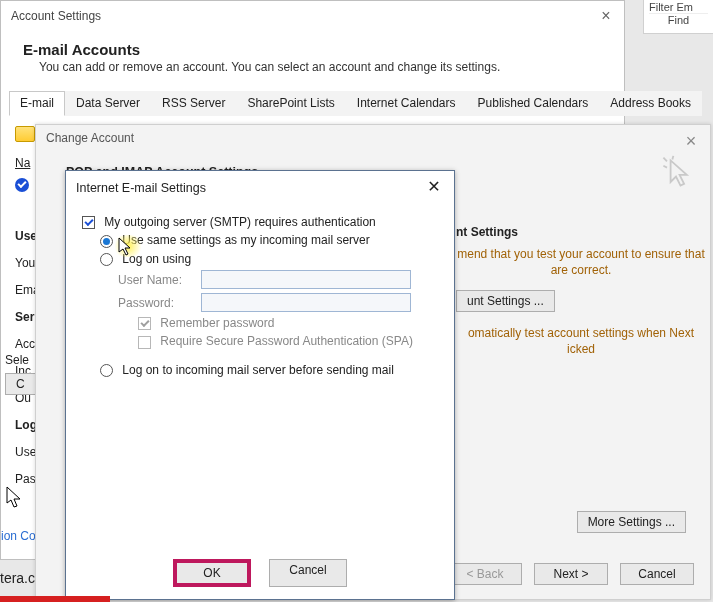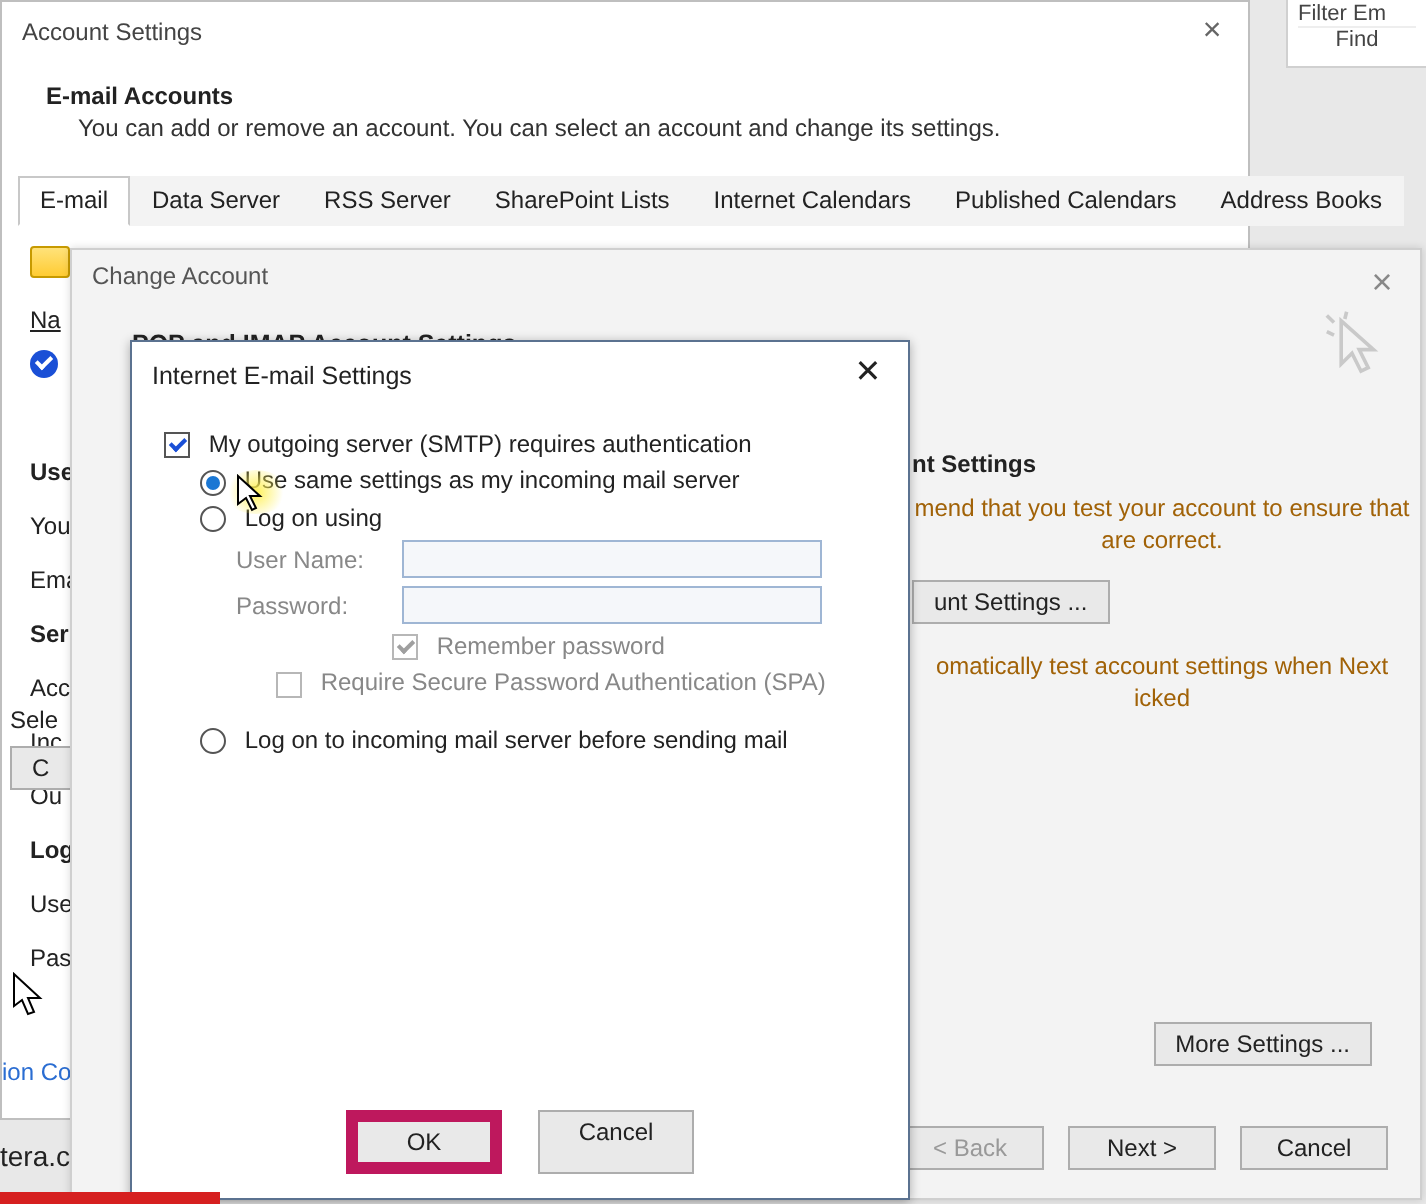--- a/index.html
+++ b/index.html
@@ -57,7 +57,7 @@
   .acct-head {
     padding: 4px 22px 16px 22px;
   }
-  .acct-head-title { font-weight: bold; font-size: 12px; margin-bottom: 2px; }
+  .acct-head-title { font-weight: bold; font-size: 15px; margin-bottom: 2px; }
   .acct-head-desc { font-size: 12px; color: #333; margin-left: 16px; }
   .tabstrip {
     display: flex;

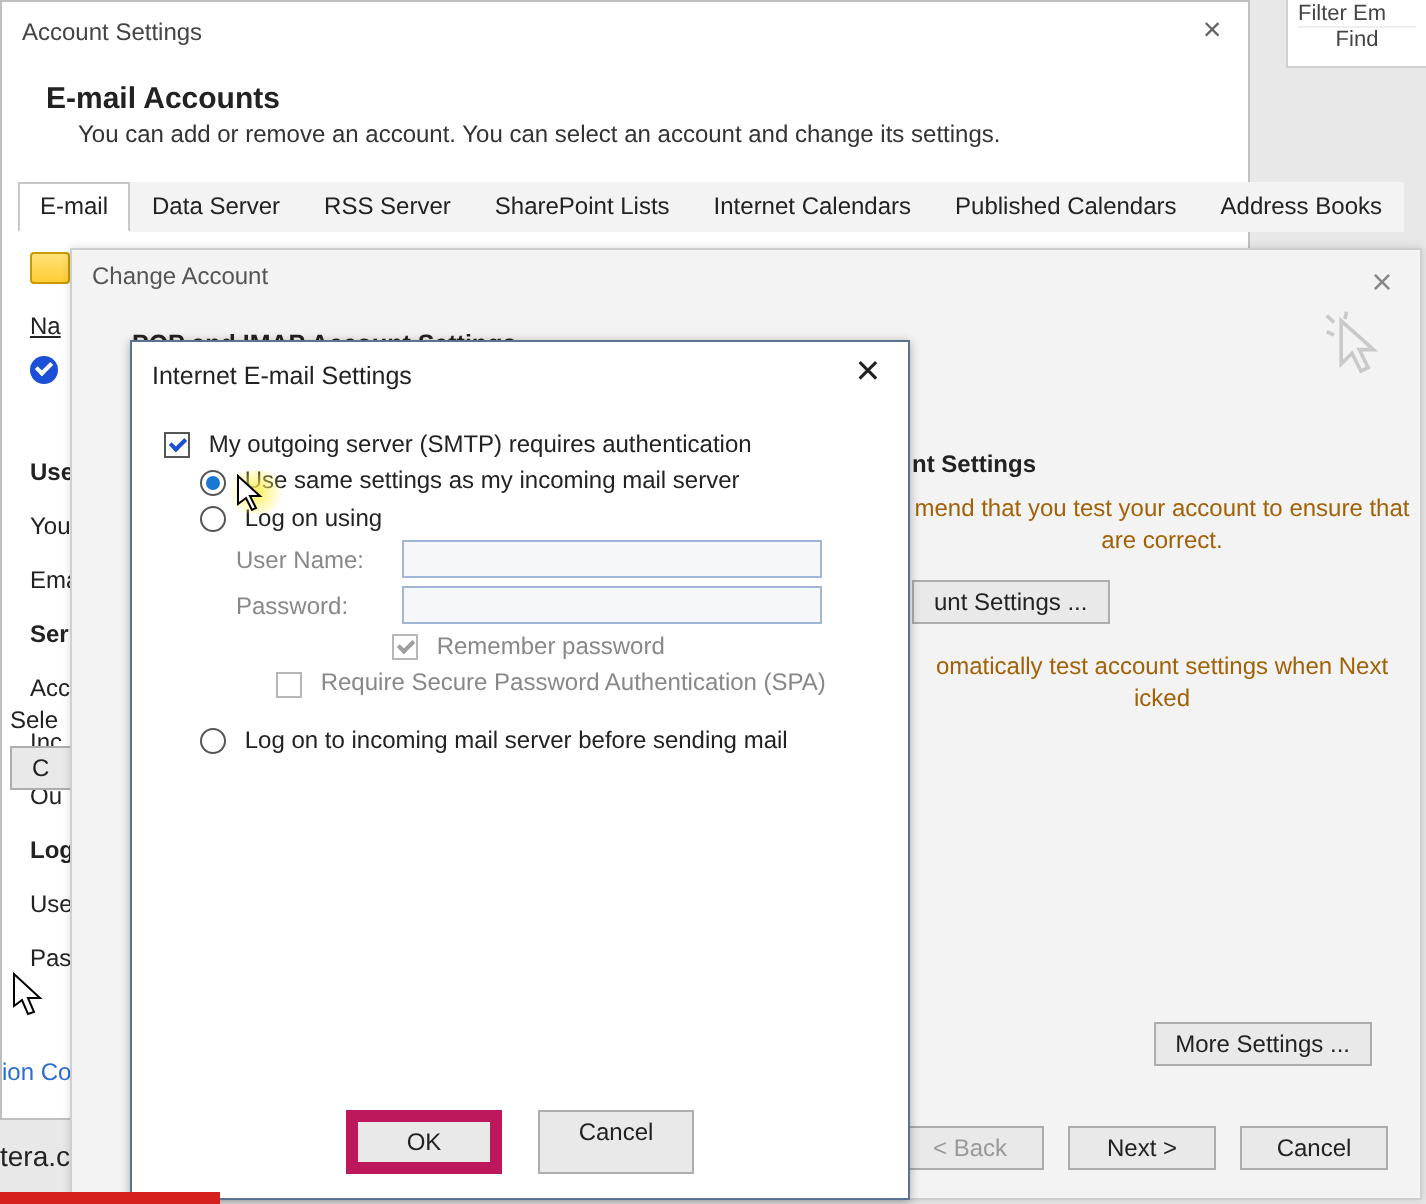--- a/index.html
+++ b/index.html
@@ -399,7 +399,7 @@
       <span class="lbl">Password:</span>
       <input class="txt" type="password" disabled="" style="">
     </div>
-    <div class="sub row-space" style="margin-left:114px">
+    <div class="sub row-space" style="margin-left:56px">
       <span class="ck dis checked"></span>
       <span style="color:#888">Remember password</span>
     </div>

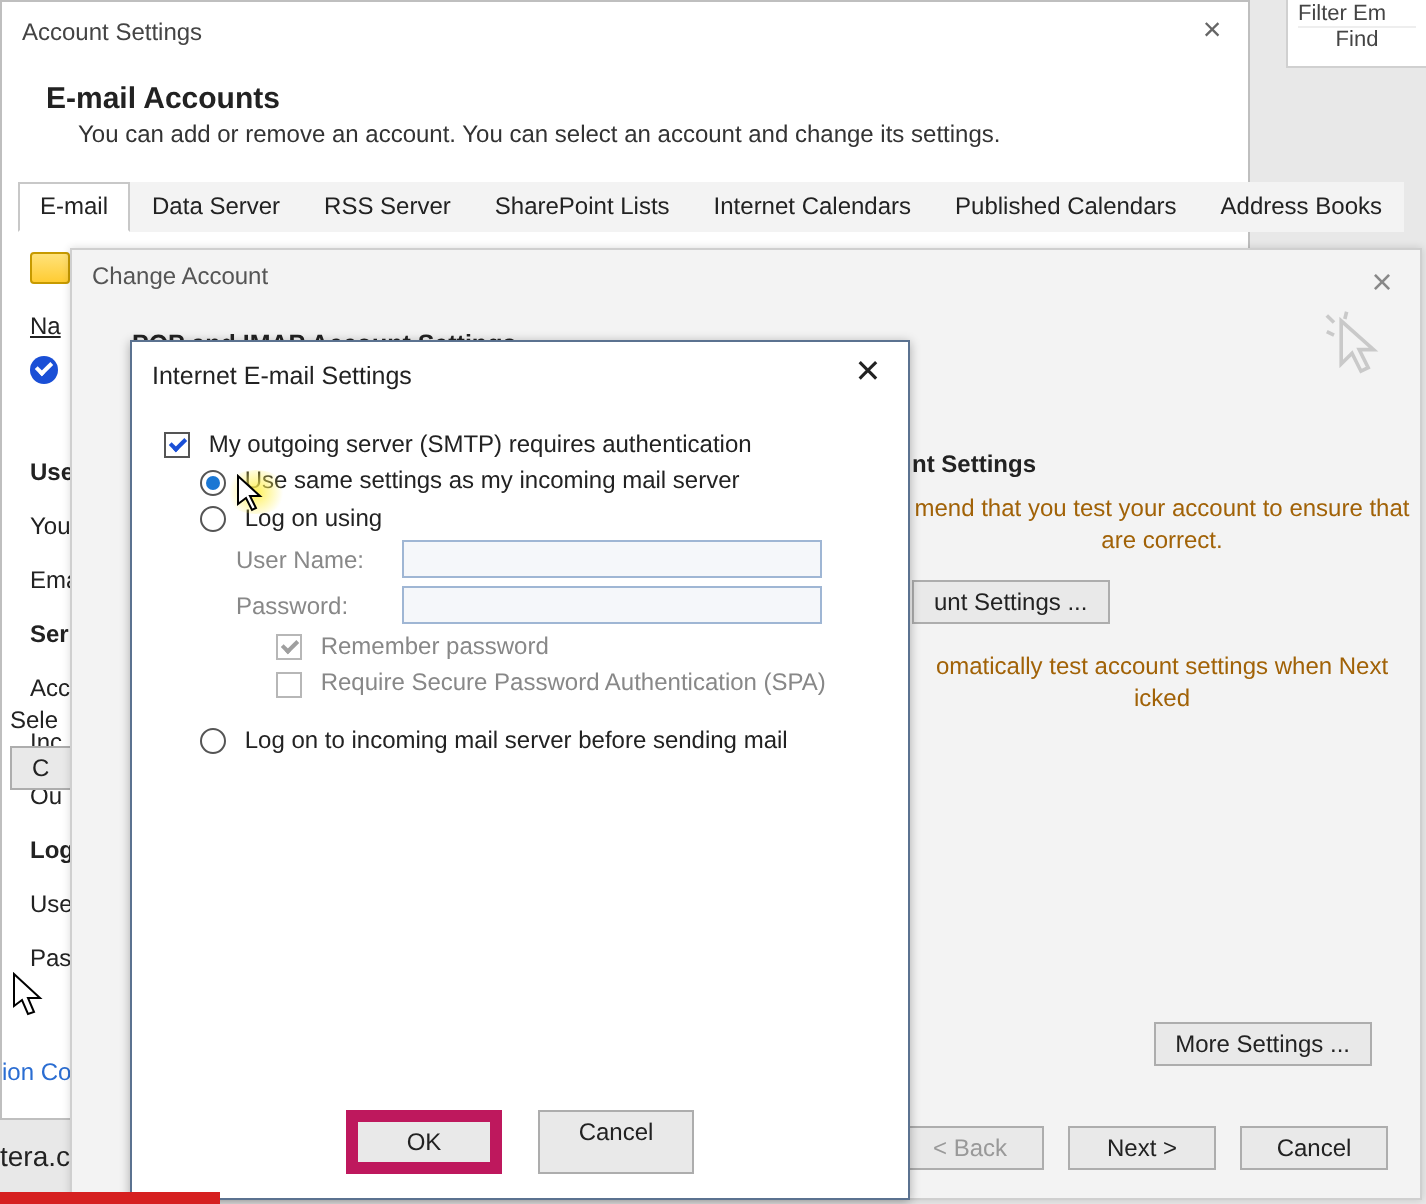--- a/index.html
+++ b/index.html
@@ -268,7 +268,7 @@
     display: flex; justify-content: center; gap: 18px;
   }
   .ies-foot .graybtn { min-width: 78px; }
-  .ies-foot .okbtn { border: 6px solid #be185d; }
+  .ies-foot .okbtn { border: 4px solid #be185d; }
   .red-bar {
     position: absolute; left: 0; bottom: 0;
     height: 6px; width: 110px;

